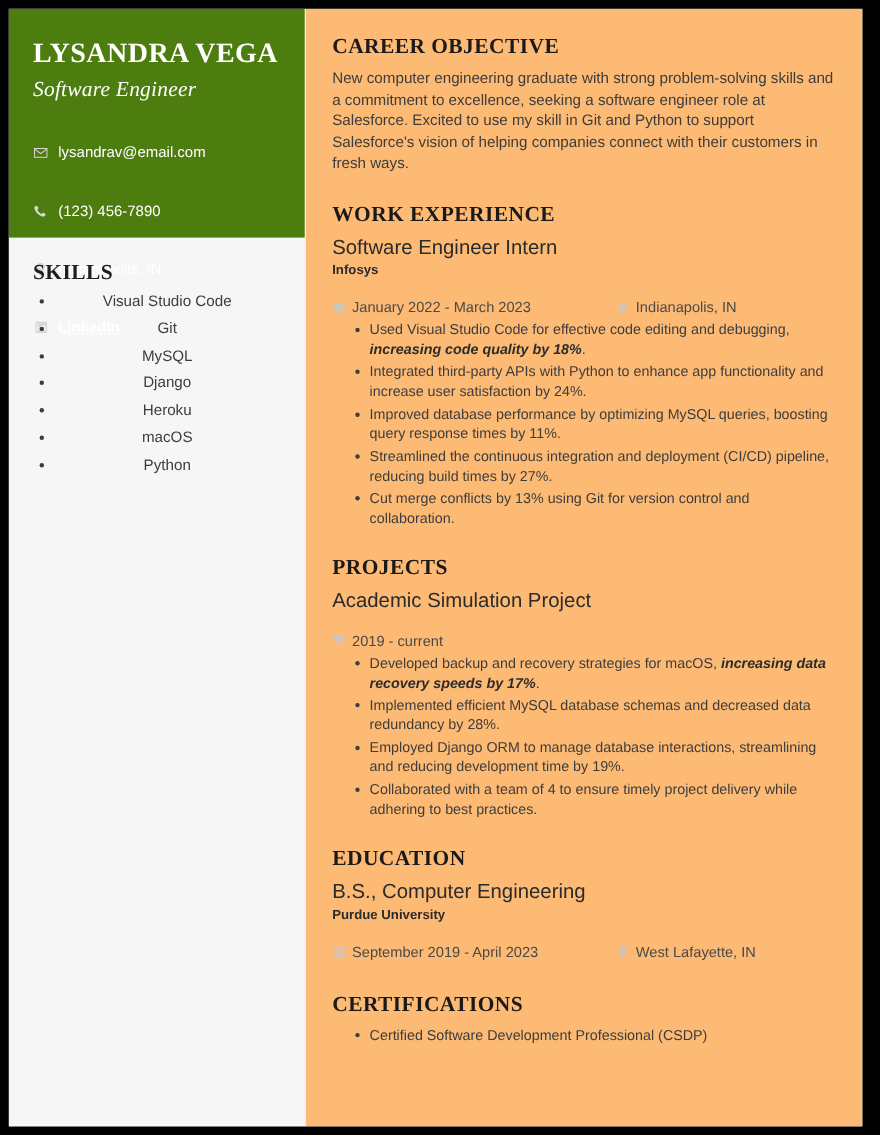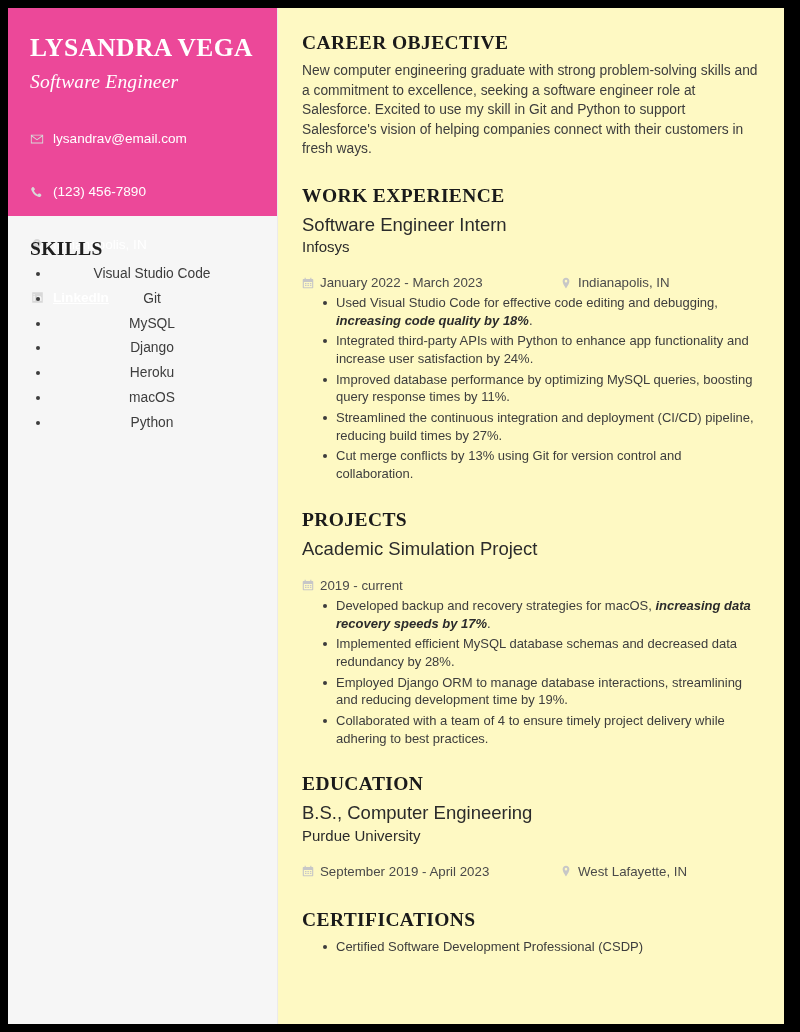--- a/index.html
+++ b/index.html
@@ -32,7 +32,7 @@
   }
 
   .sidebar-head {
-    background: #ec4899;
+    background: #4d7c0f;
     color: #ffffff;
     padding: 26px 22px 22px 22px;
     height: 208px;

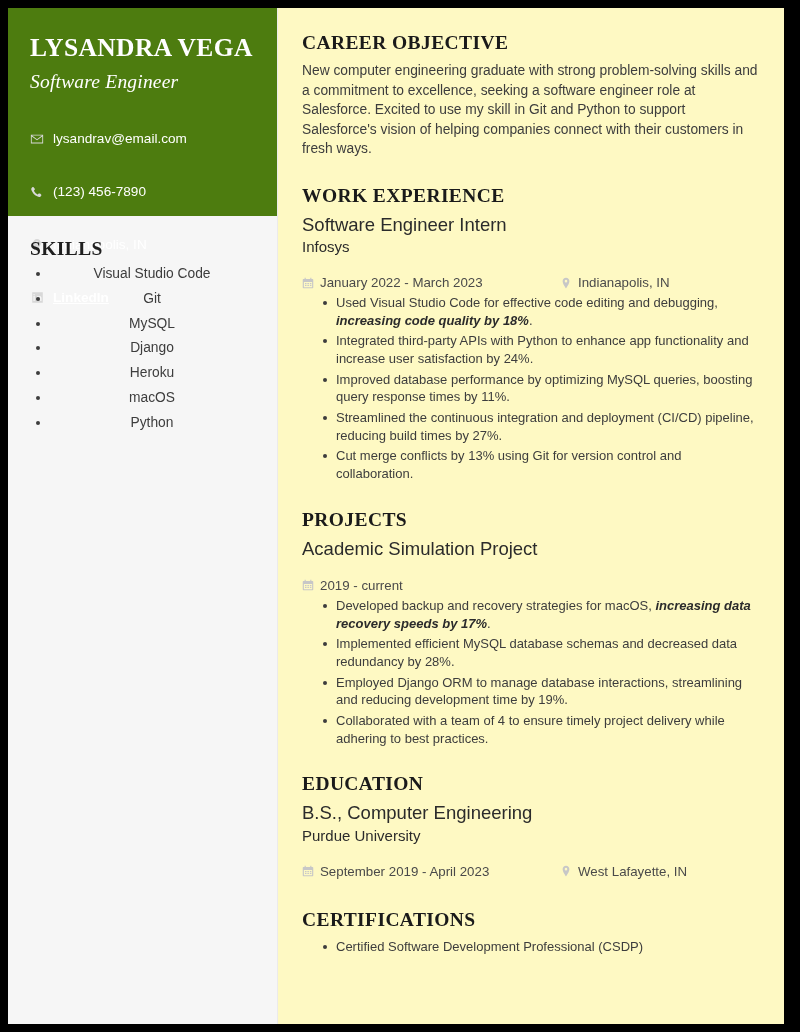--- a/index.html
+++ b/index.html
@@ -128,7 +128,7 @@
   .main {
     flex: 1;
     padding: 24px 22px 0 24px;
-    background: #fef9c3;
+    background: #fdba74;
   }
 
   .section { margin-bottom: 18px; }

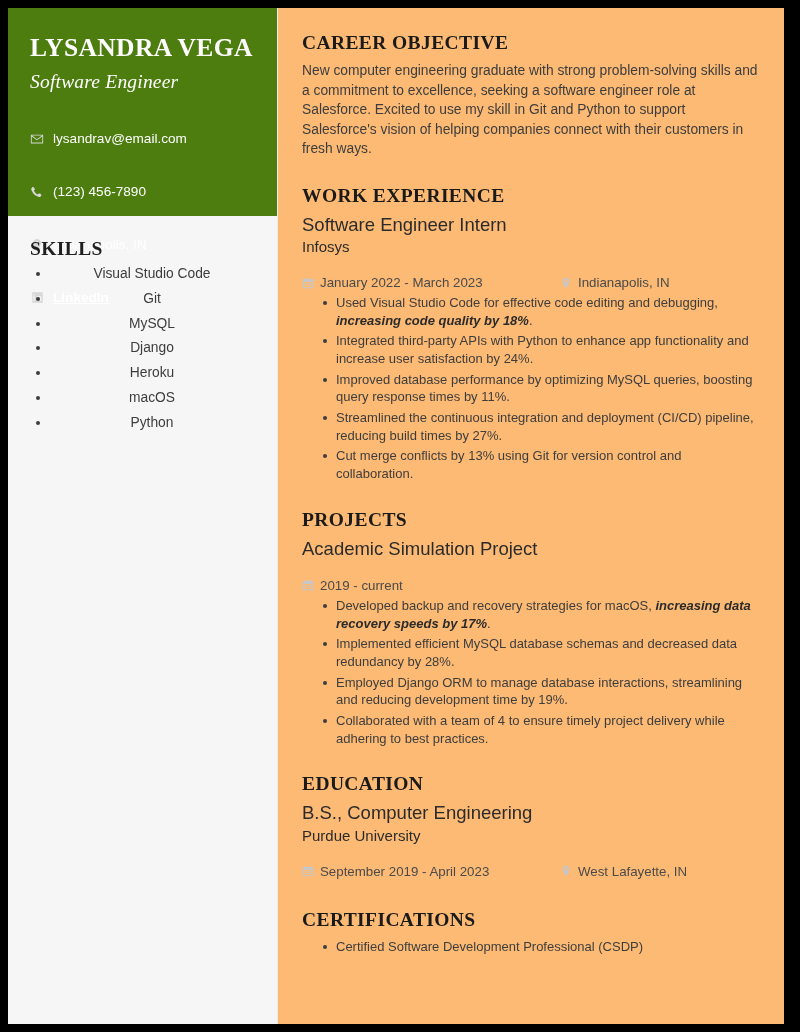--- a/index.html
+++ b/index.html
@@ -157,8 +157,8 @@
   }
 
   .entry-org {
-    font-size: 15px;
-    font-weight: normal;
+    font-size: 12px;
+    font-weight: bold;
     color: #2b2b2b;
     margin-bottom: 4px;
   }

